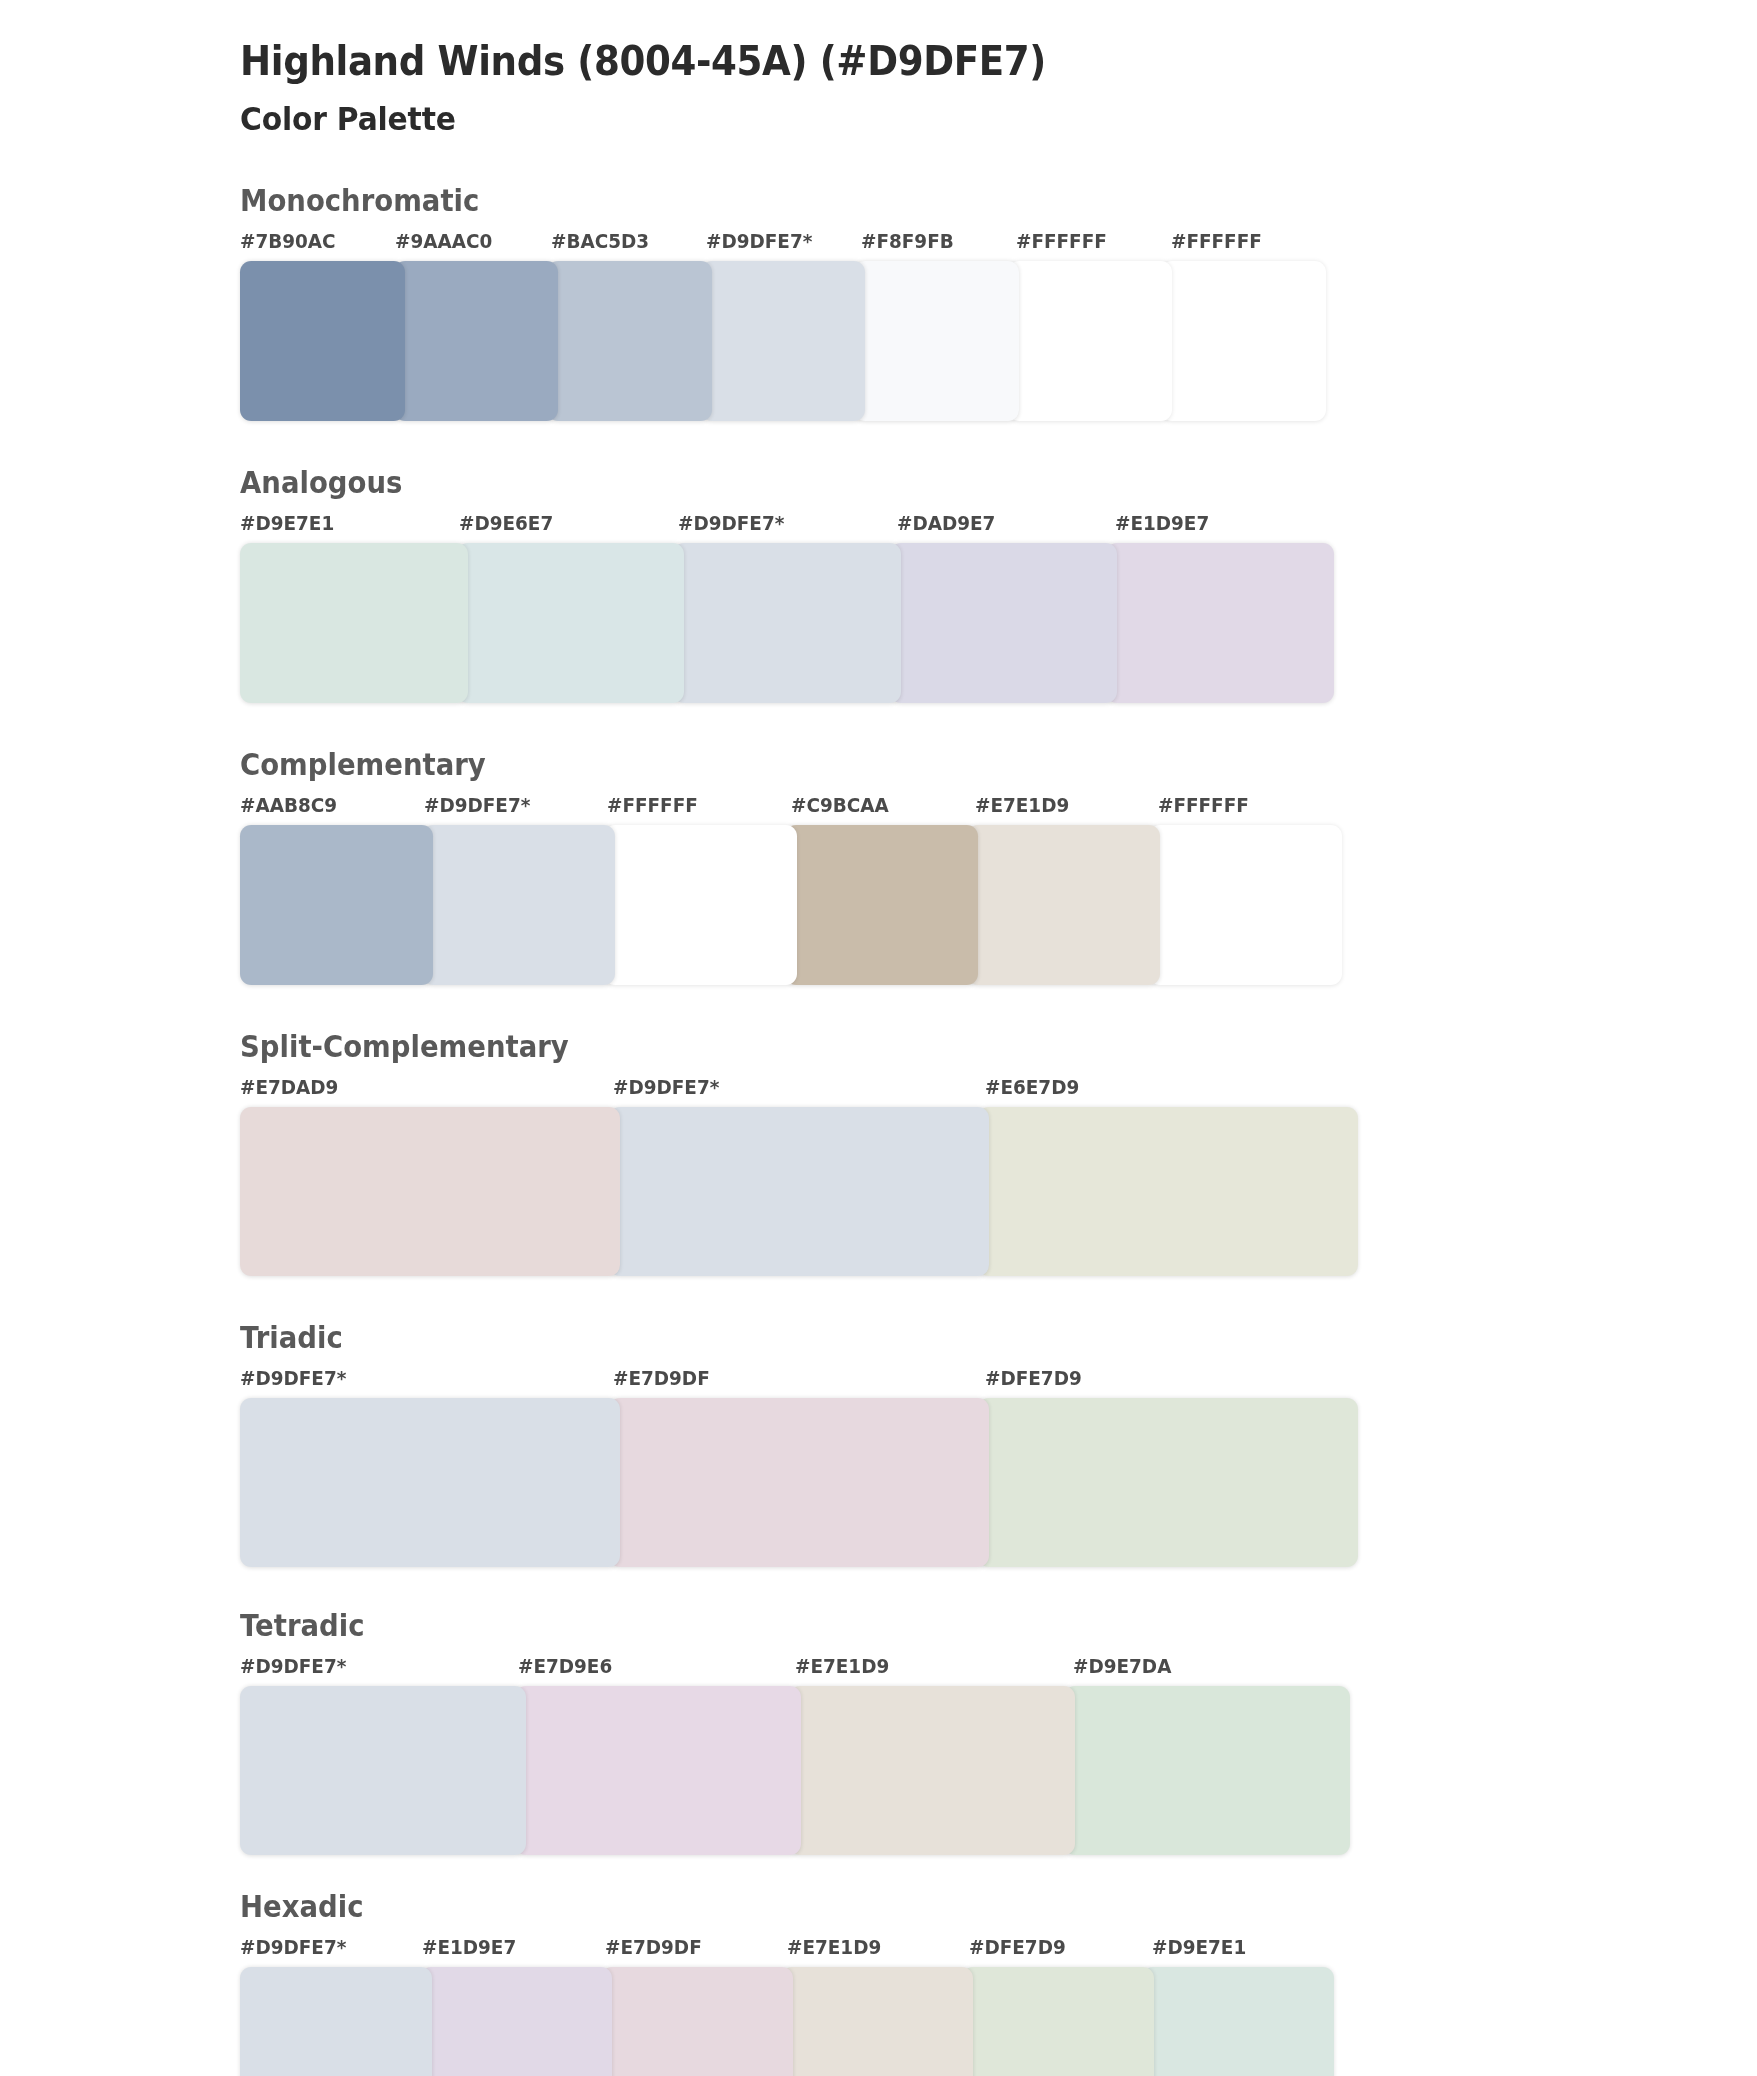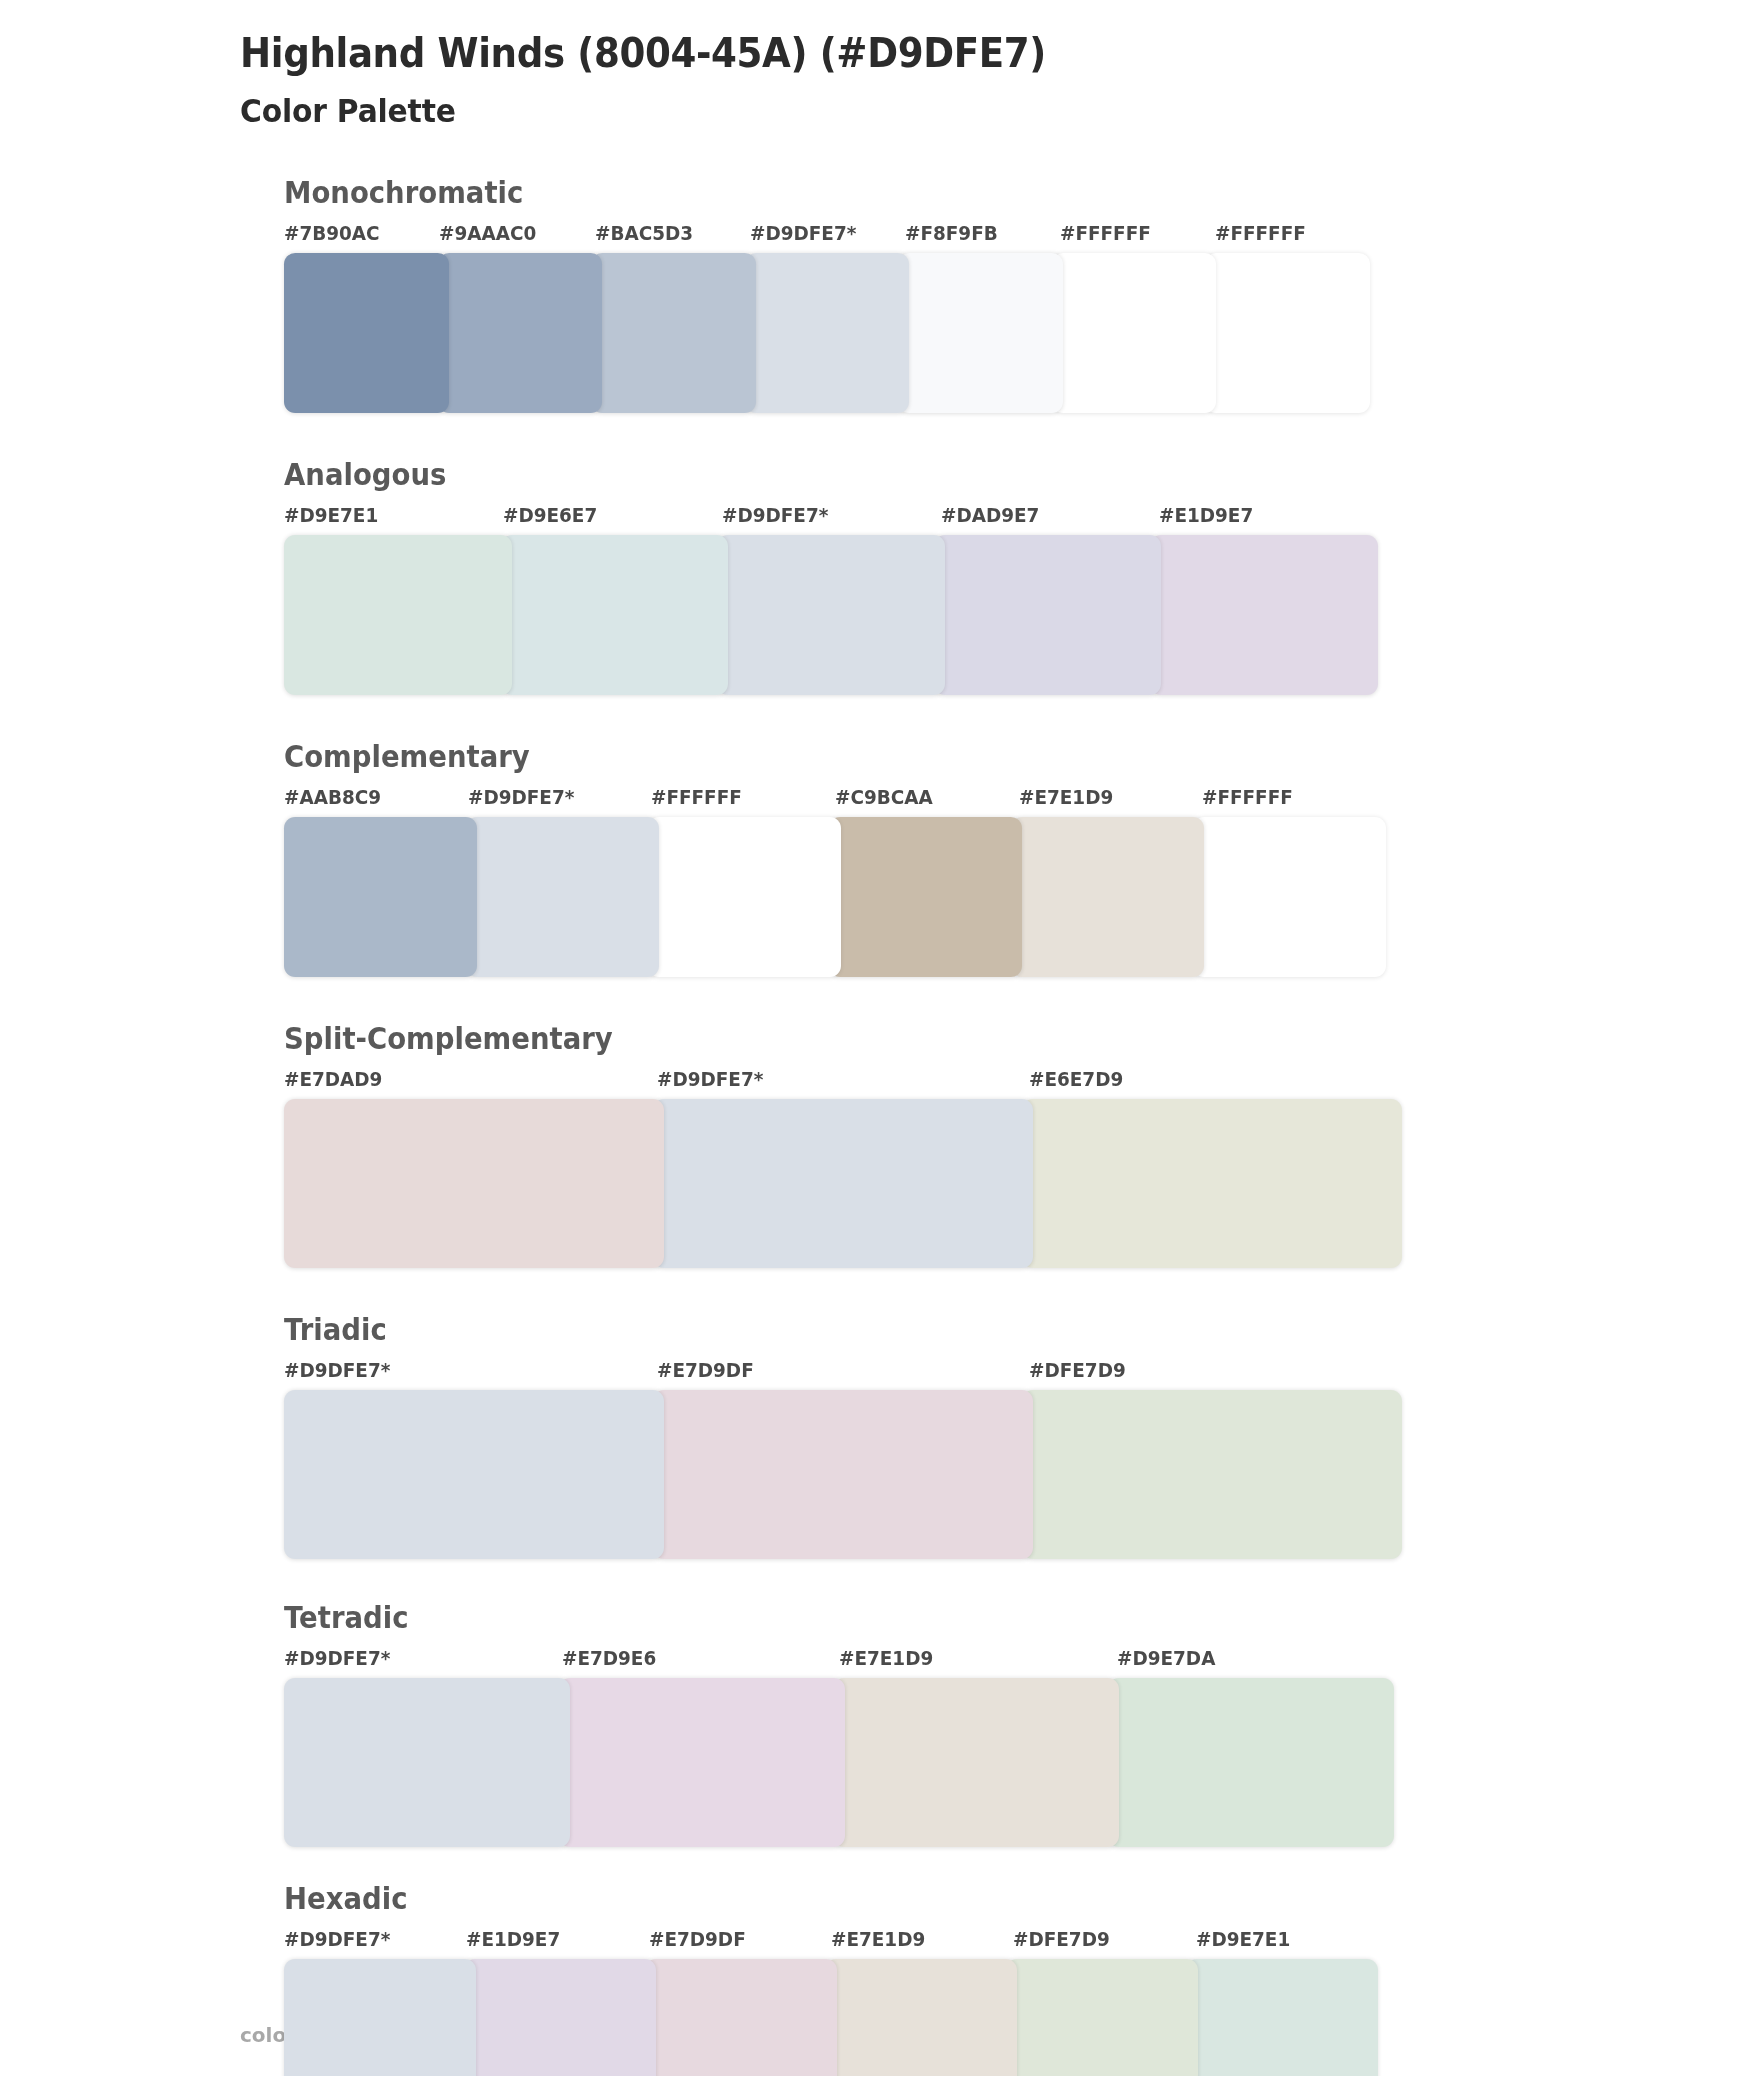--- a/index.html
+++ b/index.html
@@ -20,7 +20,7 @@
     width: 1757px;
     height: 2077px;
     box-sizing: border-box;
-    padding: 4px 0 0 0;
+    padding: 12px 0 0 0;
   }
 
   

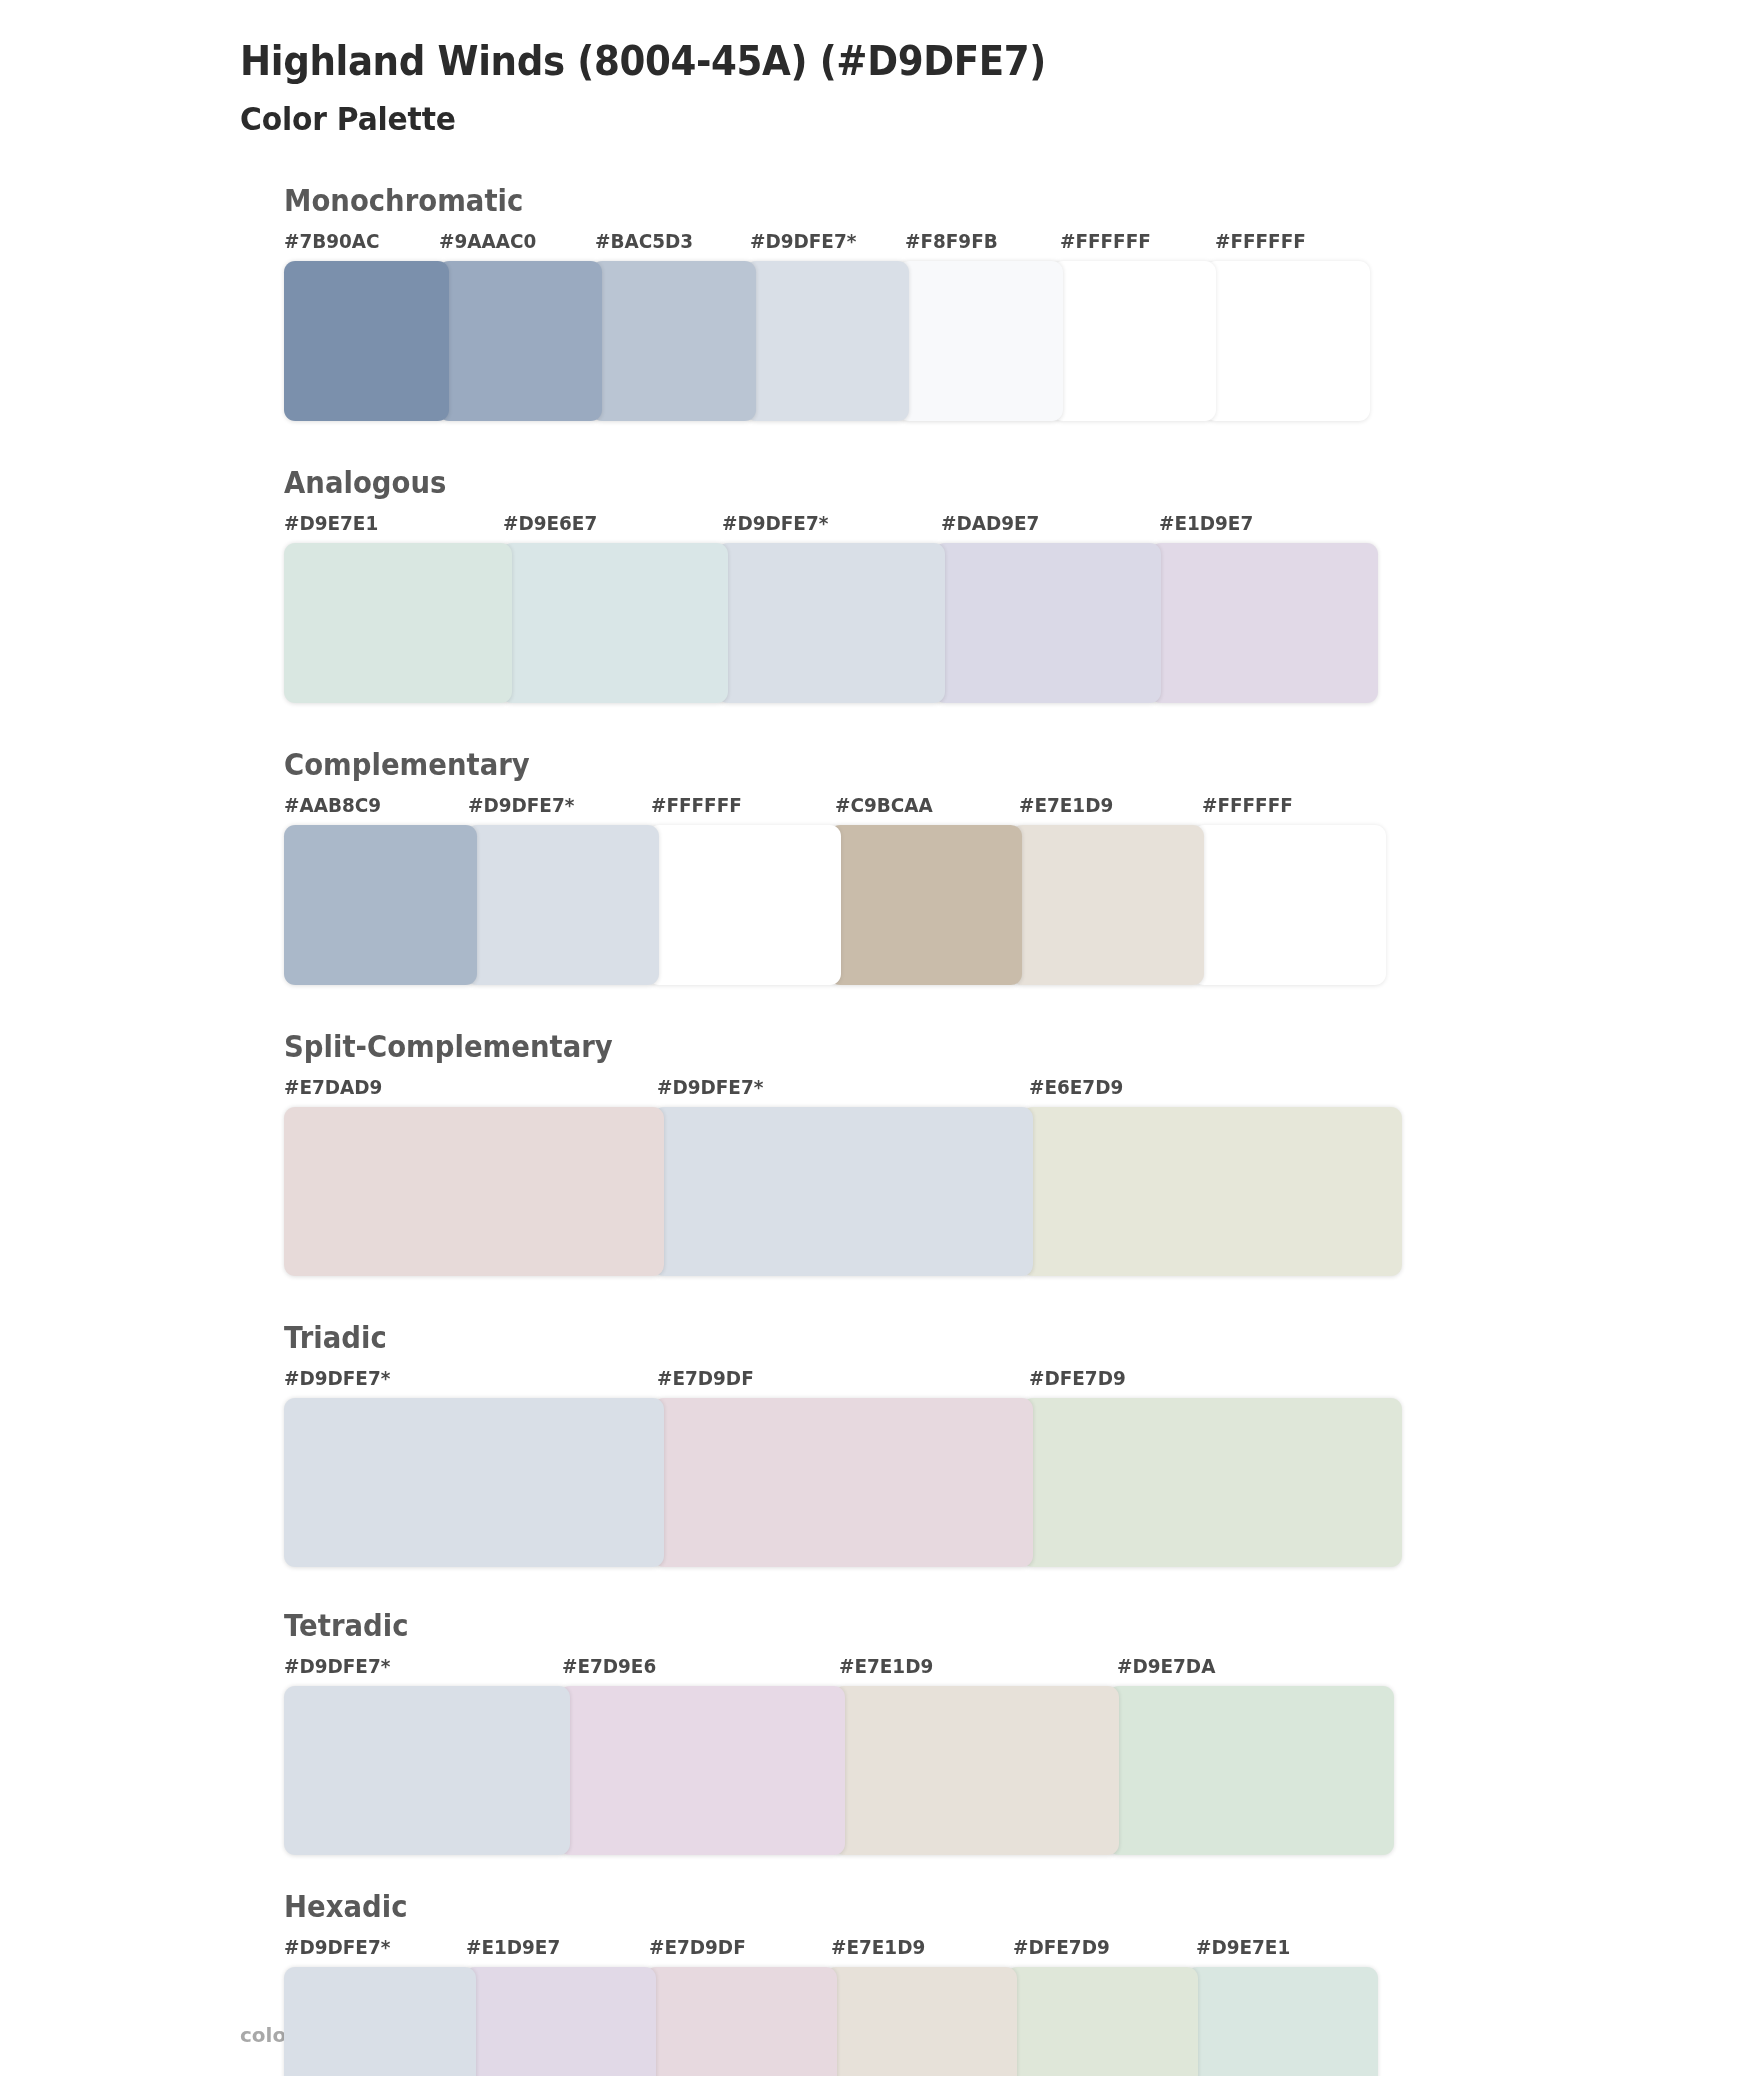--- a/index.html
+++ b/index.html
@@ -59,7 +59,6 @@
   .section {
     position: relative;
     padding-left: 240px;
-    margin-left: 44px;
   }
   .section-title {
     font-family: "DejaVu Sans", sans-serif;

